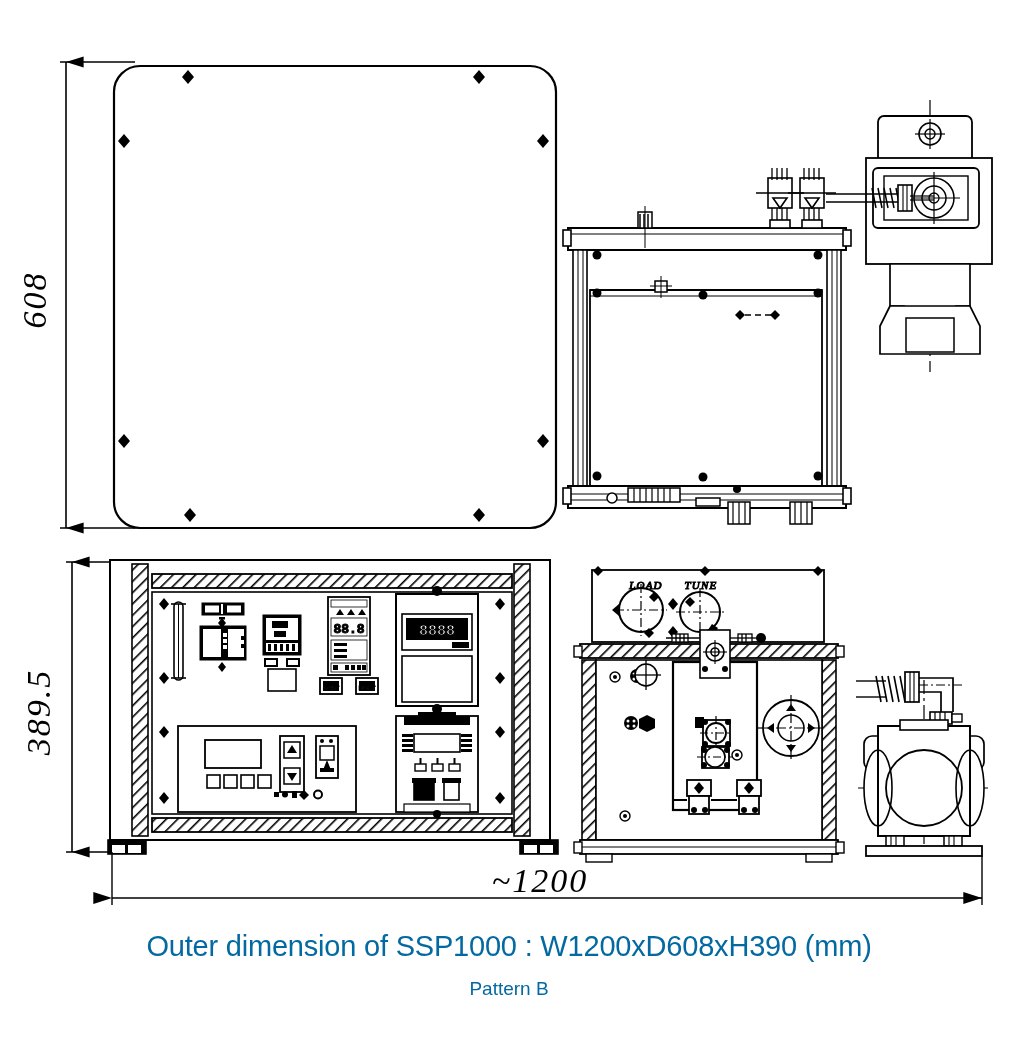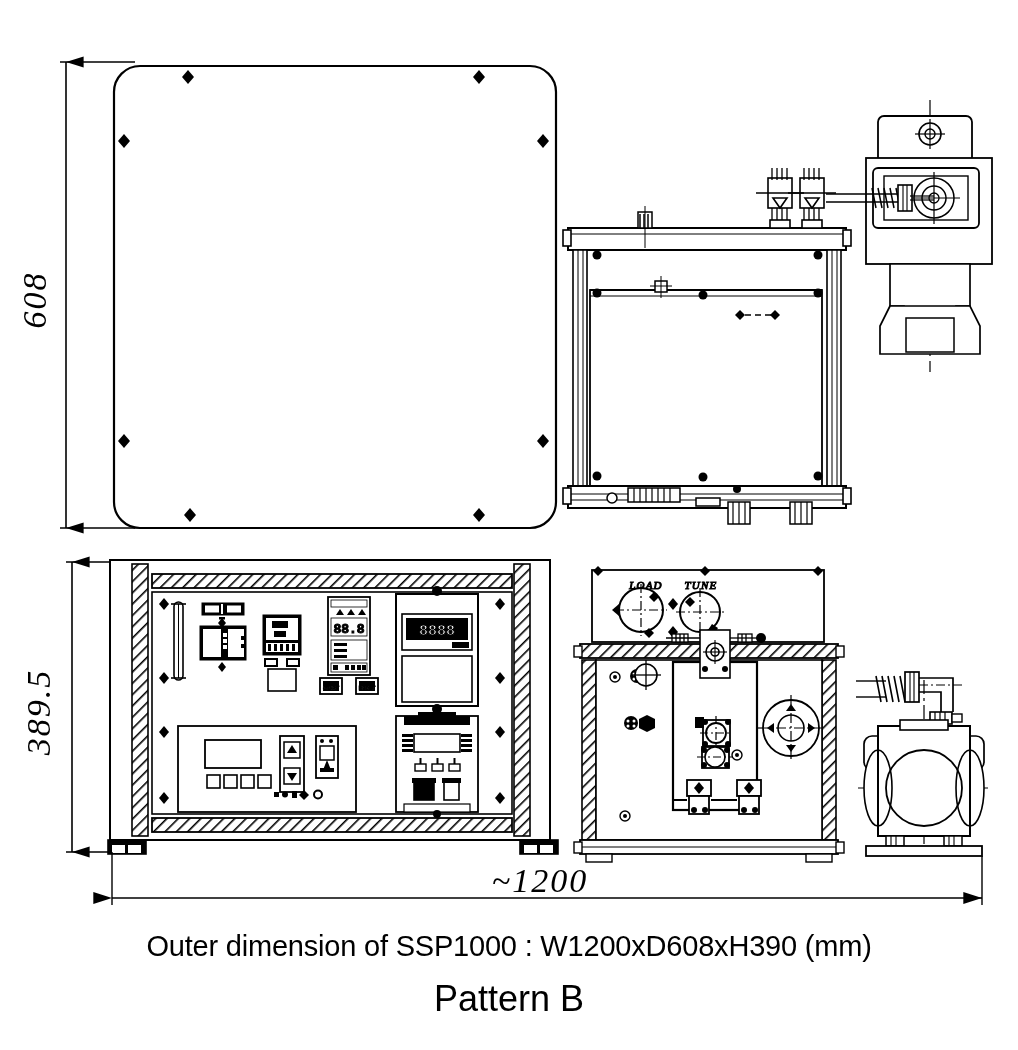--- a/index.html
+++ b/index.html
@@ -15,7 +15,7 @@
   .cap{
     position:absolute;left:0;width:1018px;text-align:center;
     font-family:"Liberation Sans", sans-serif;
-    color:#000000;
+    color:#0369a1;
     white-space:nowrap;
   }
   #cap1{top:930px;font-size:29px;letter-spacing:-0.2px;}

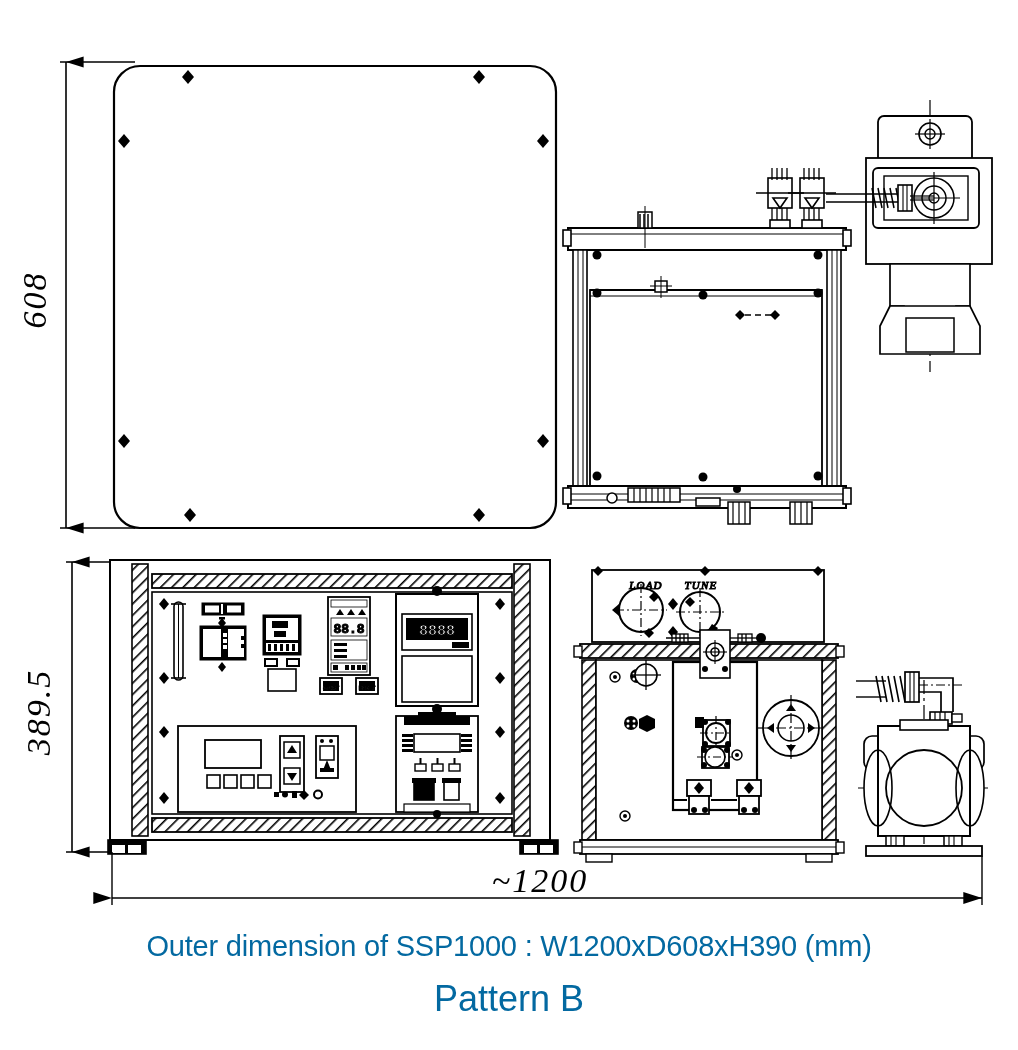--- a/index.html
+++ b/index.html
@@ -19,7 +19,7 @@
     white-space:nowrap;
   }
   #cap1{top:930px;font-size:29px;letter-spacing:-0.2px;}
-  #cap2{top:978px;font-size:36px;}
+  #cap2{top:978px;font-size:19px;}
 </style>
 </head>
 <body>

